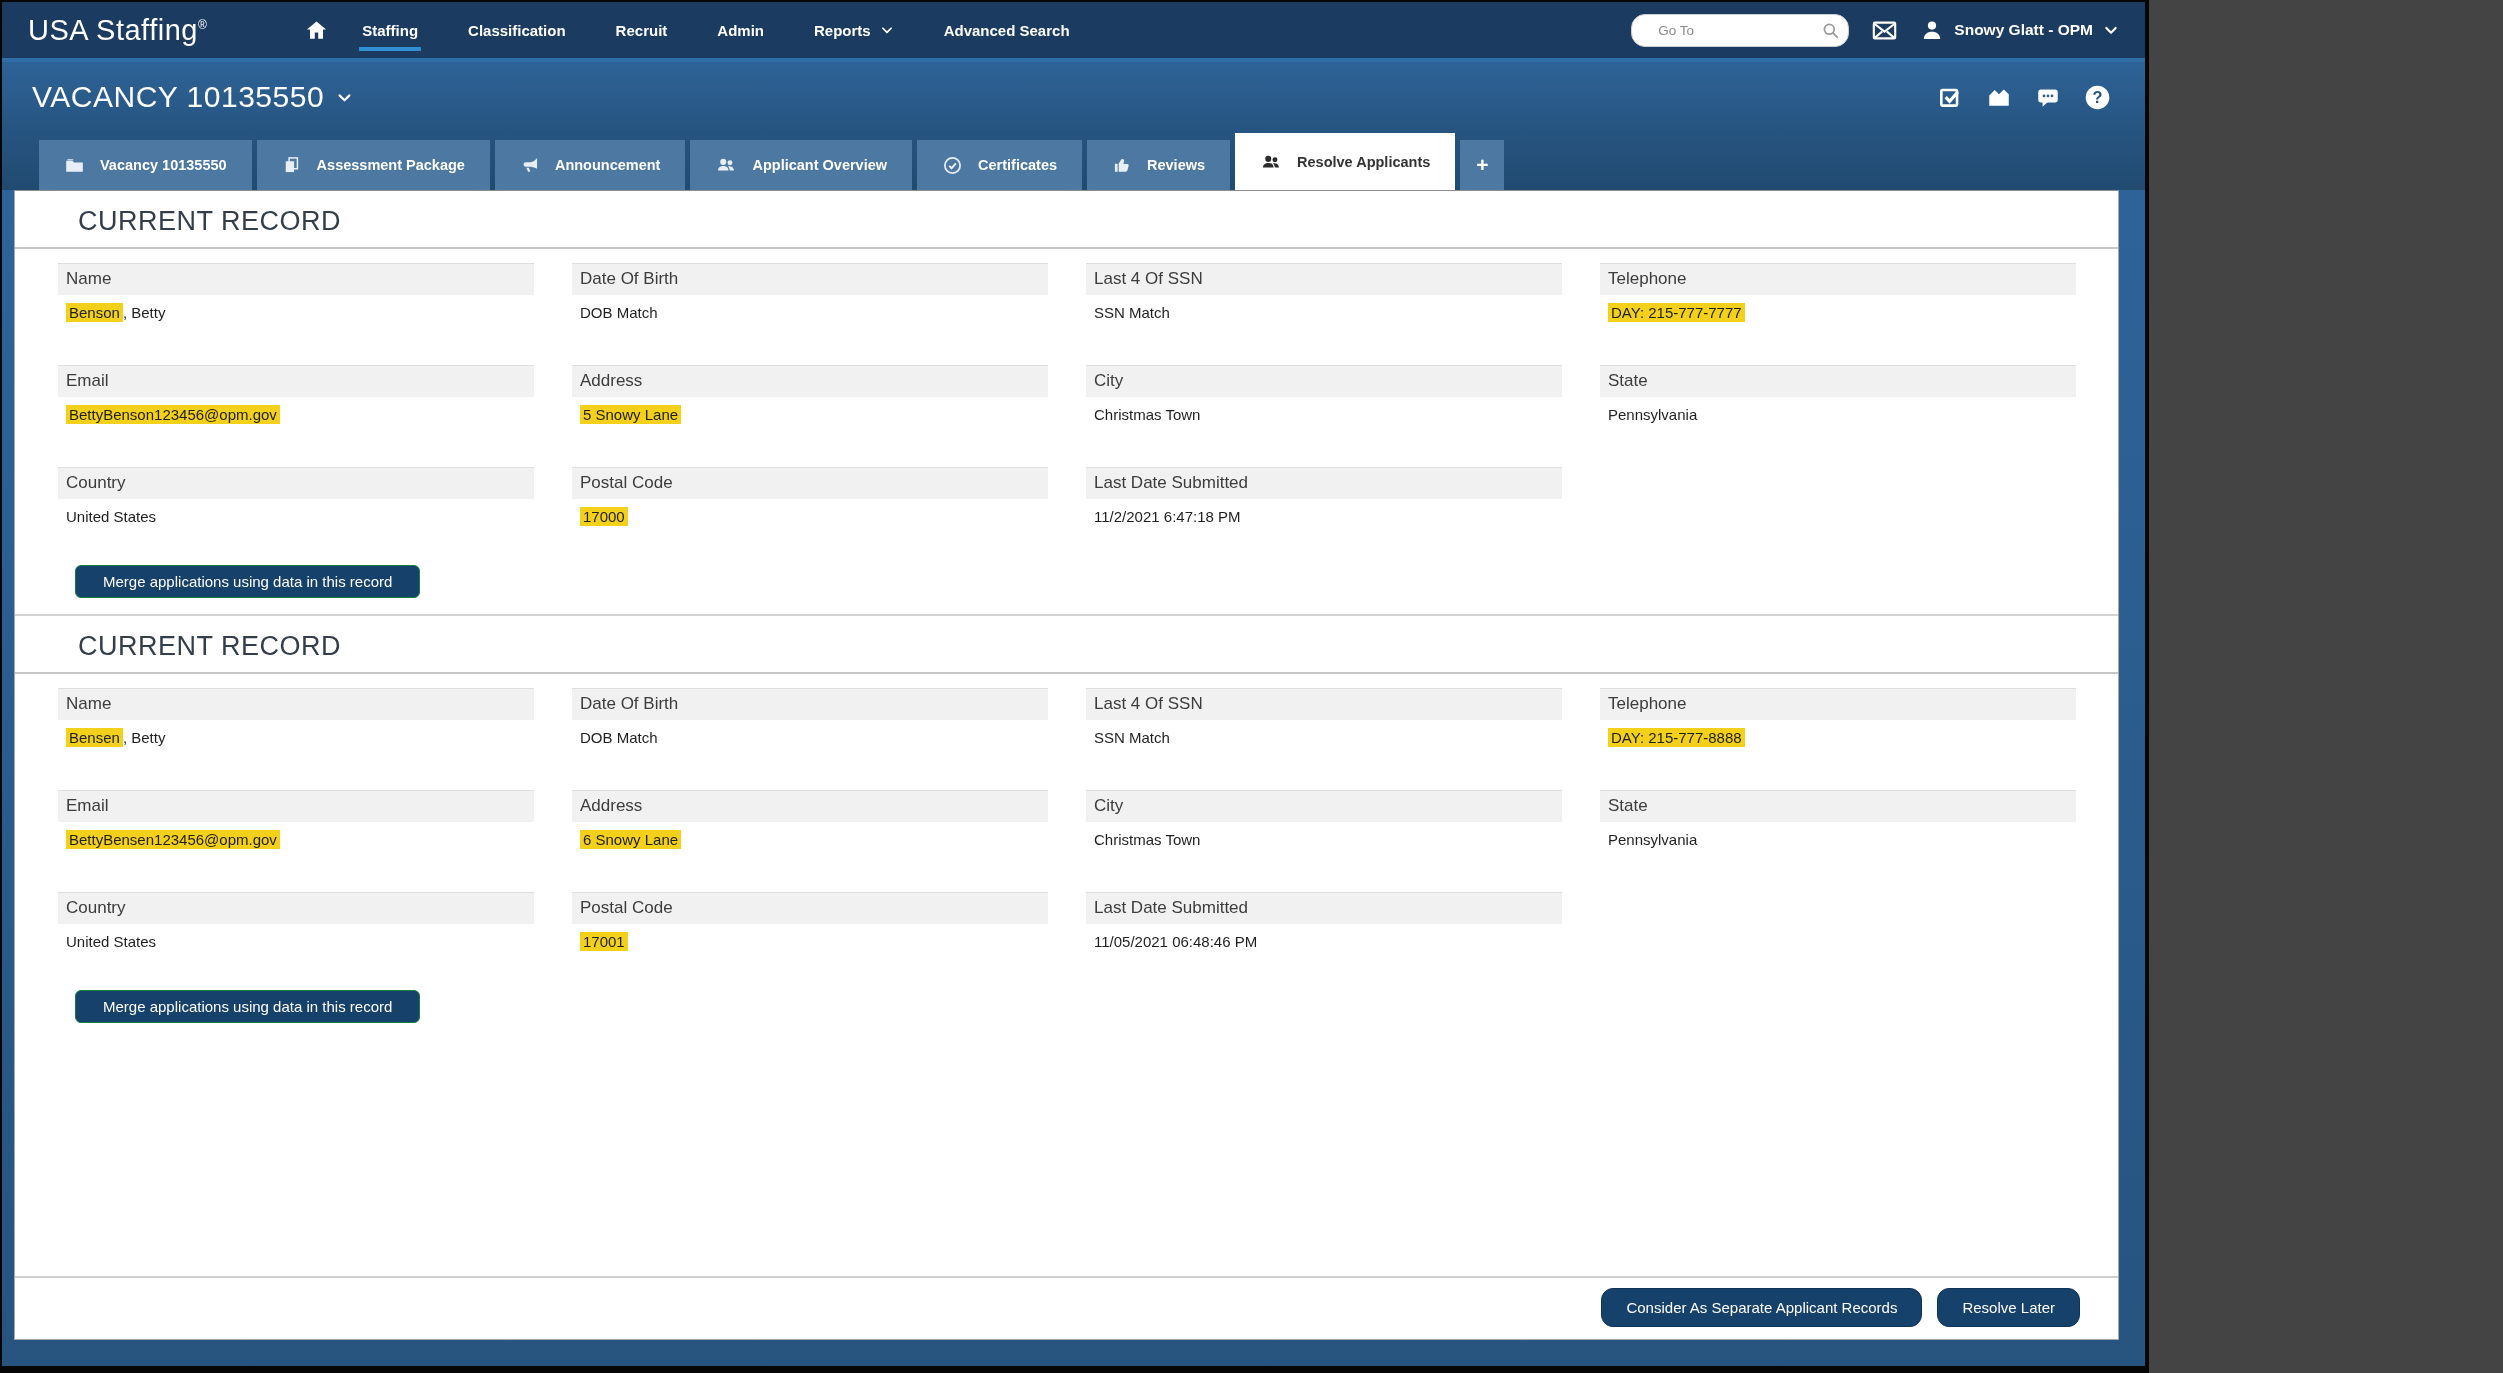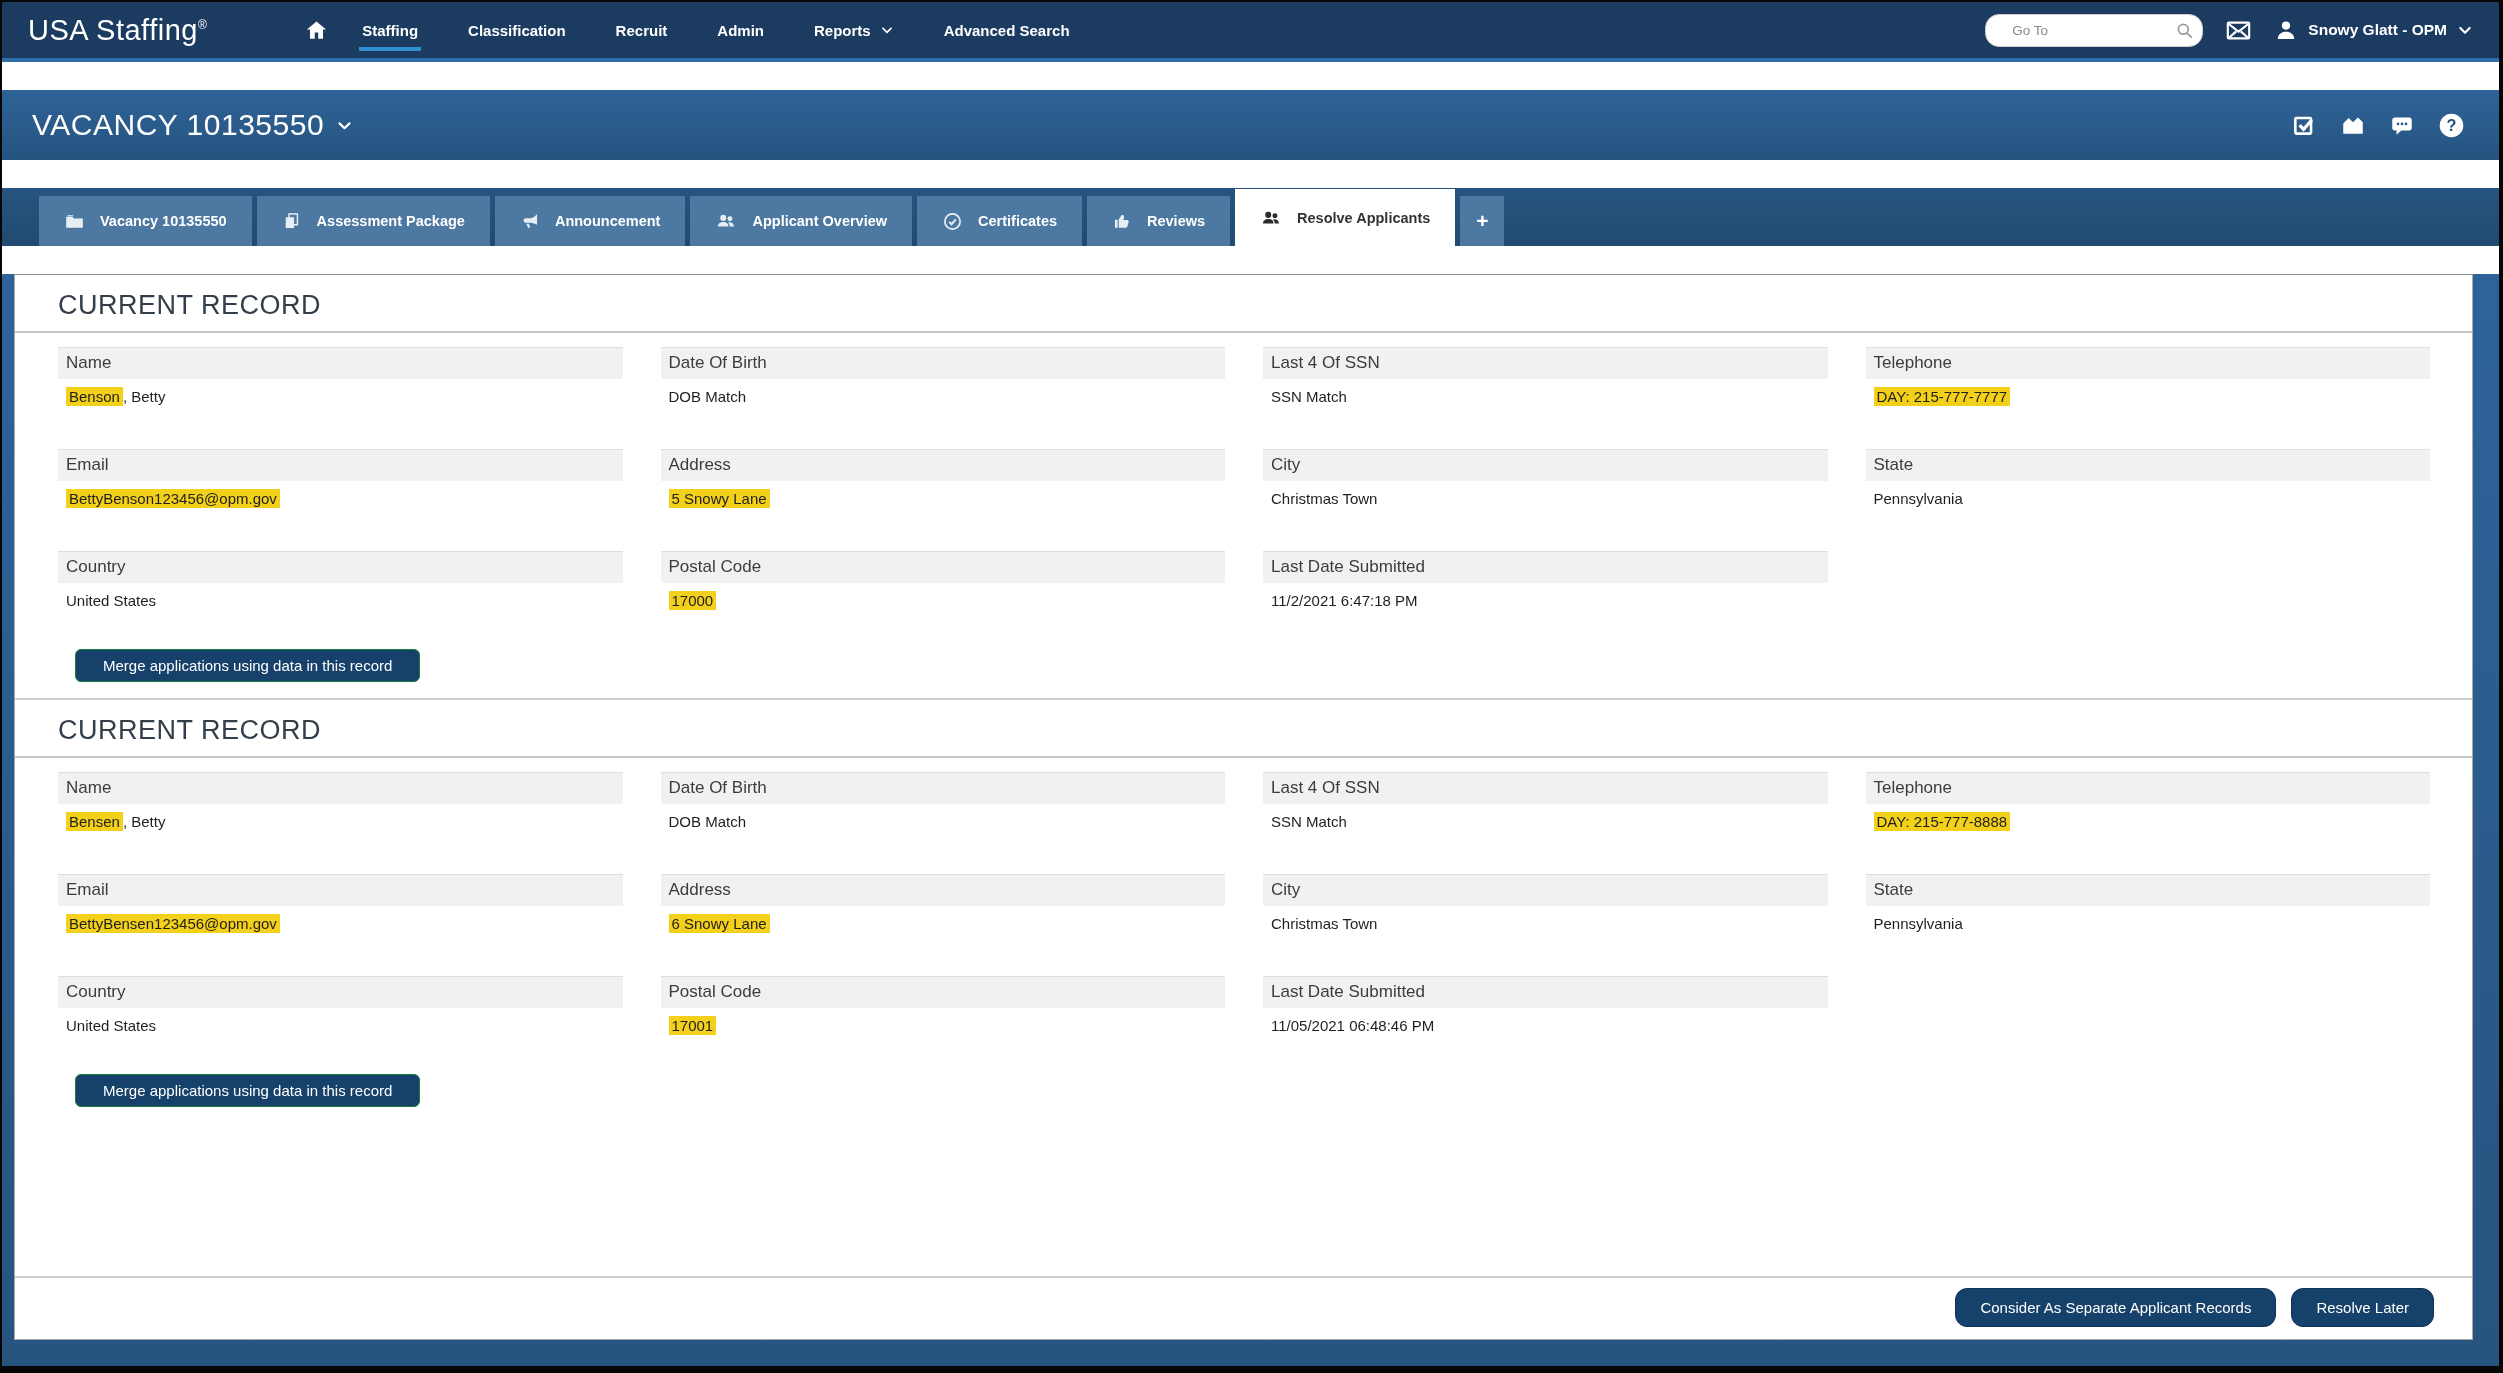--- a/index.html
+++ b/index.html
@@ -7,9 +7,9 @@
   body { font-family: "Liberation Sans", "DejaVu Sans", sans-serif; }
 
   .viewport{
-    width:2503px; height:1373px;
+    width:2149px; height:1373px;
     border:2px solid #060606; border-right-width:4px; border-bottom-width:7px;
-    display:flex; flex-direction:column; overflow:hidden; background:#fff;gap:28px;
+    display:flex; flex-direction:column; overflow:hidden; background:#fff;
   }
 
   

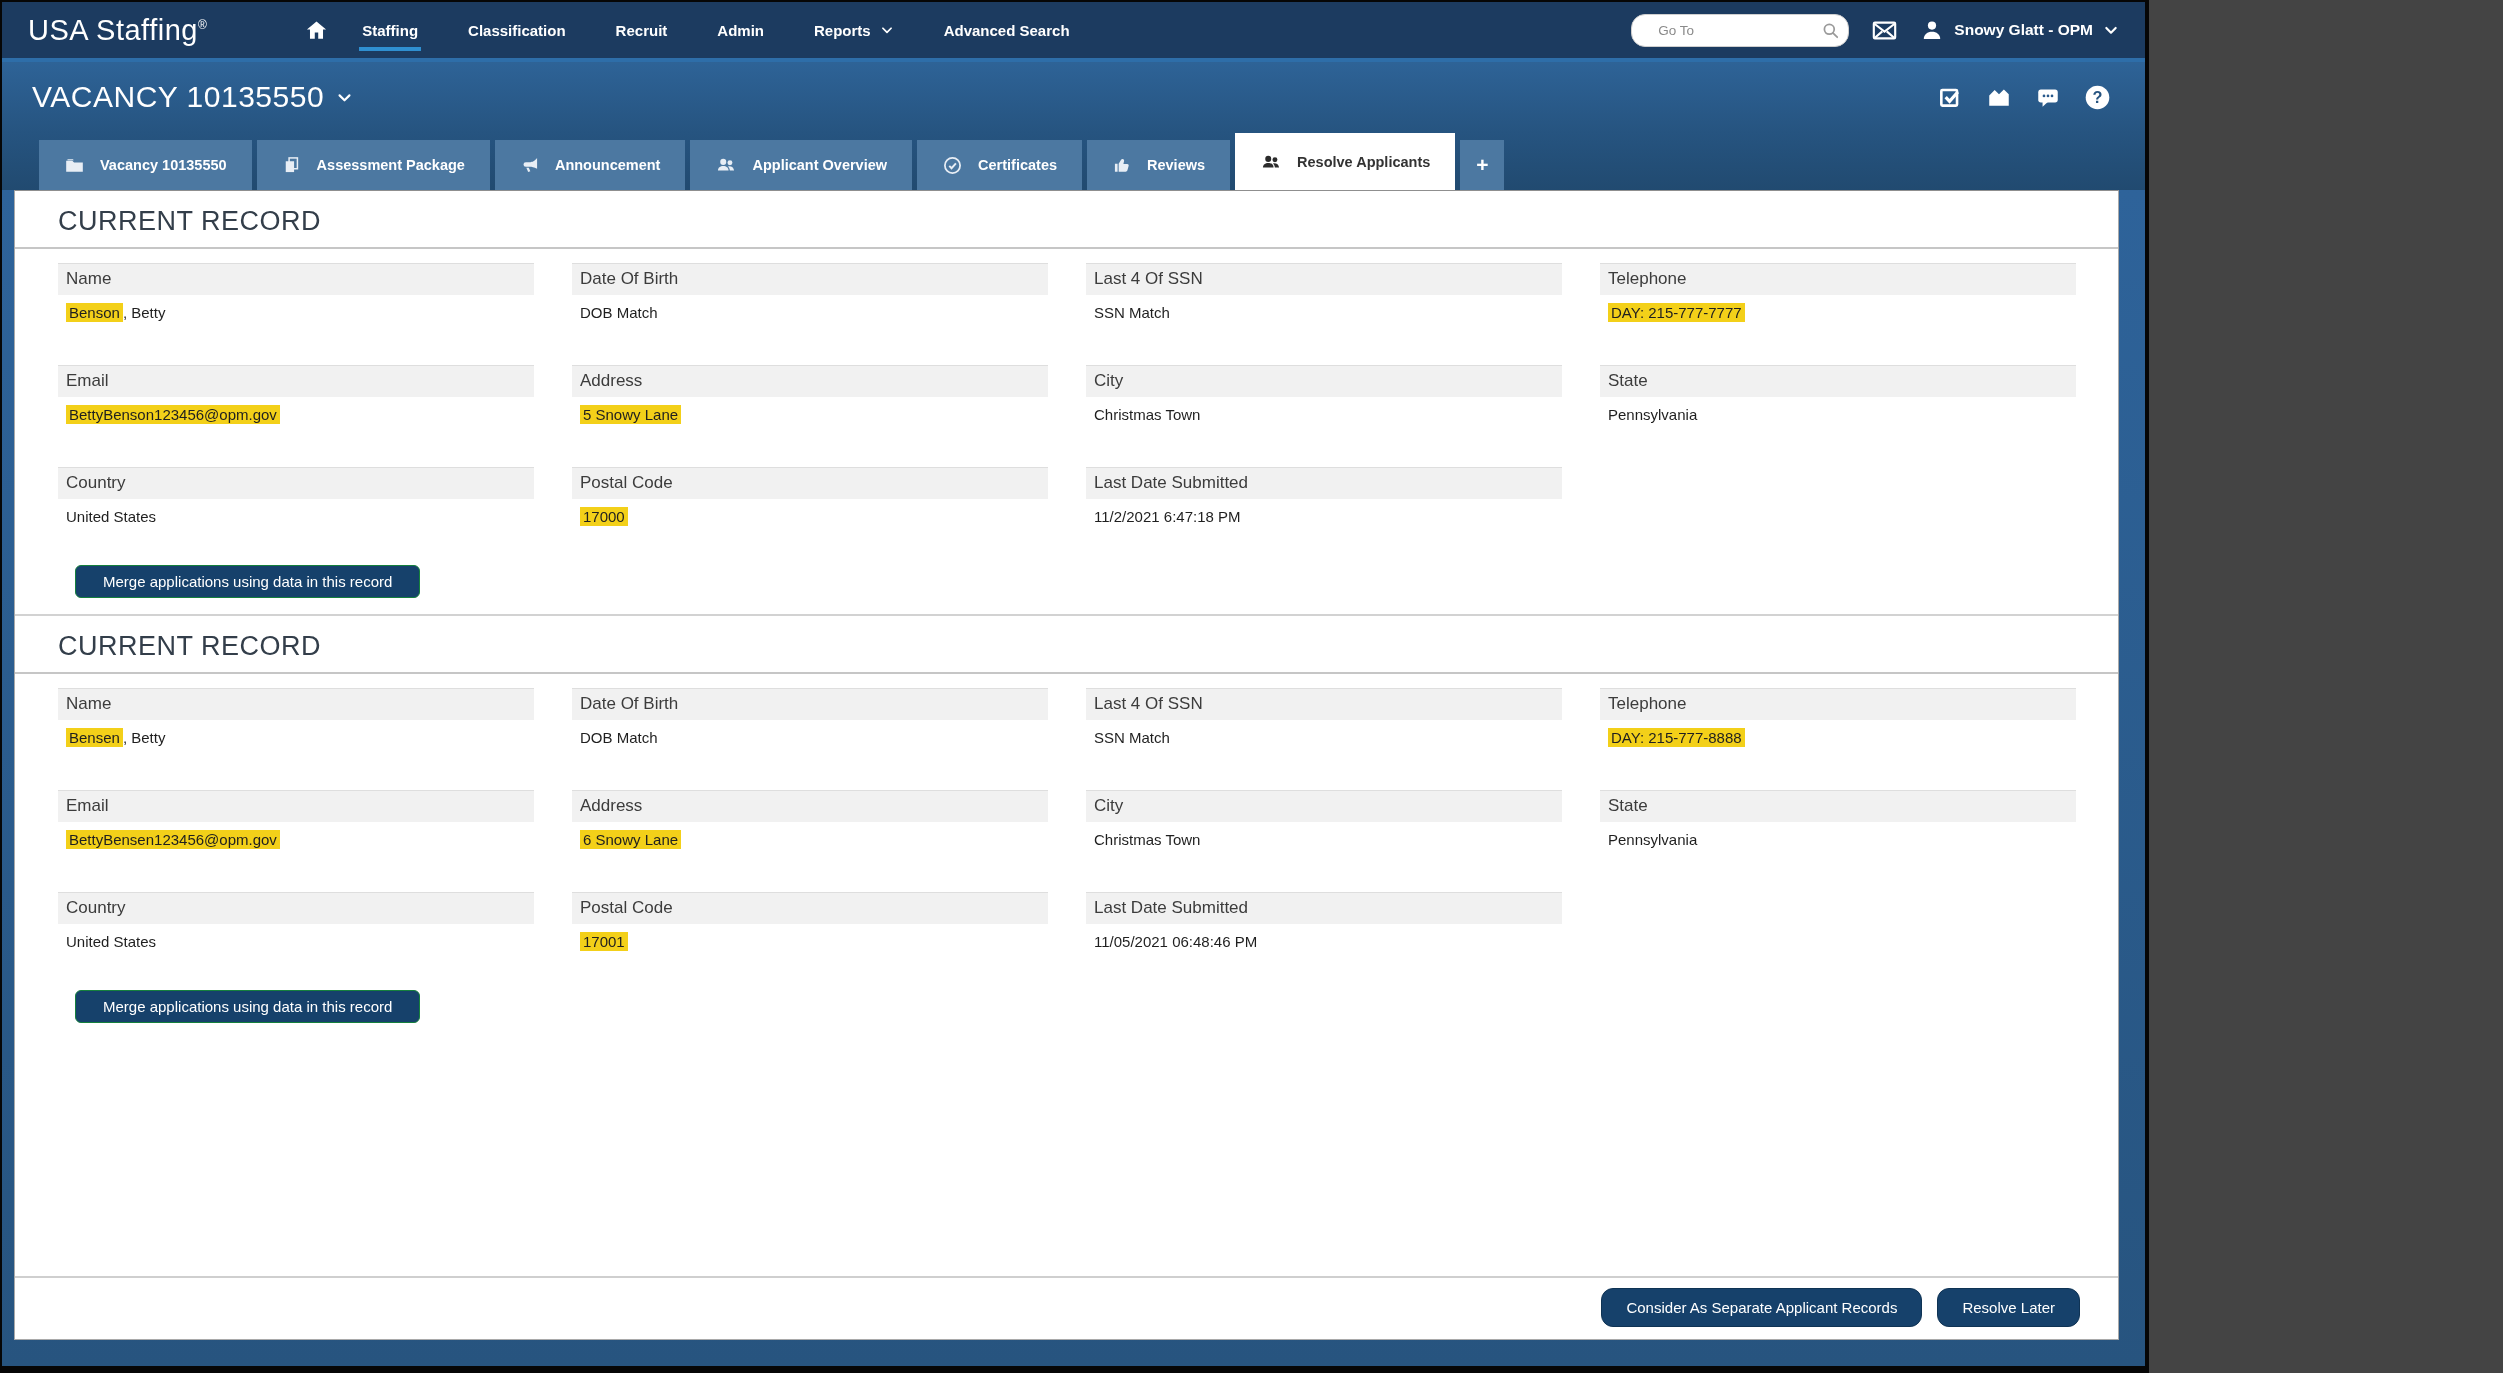--- a/index.html
+++ b/index.html
@@ -77,7 +77,7 @@
   .record-section{ }
   .record-heading{
     font-size:27px; font-weight:500; letter-spacing:.5px; color:#333e4a;
-    padding:15px 43px 10px;
+    padding:15px 63px 10px;
   }
   .heading-rule{ border-bottom:2px solid #c6c6c6; }
   .fields-grid{

